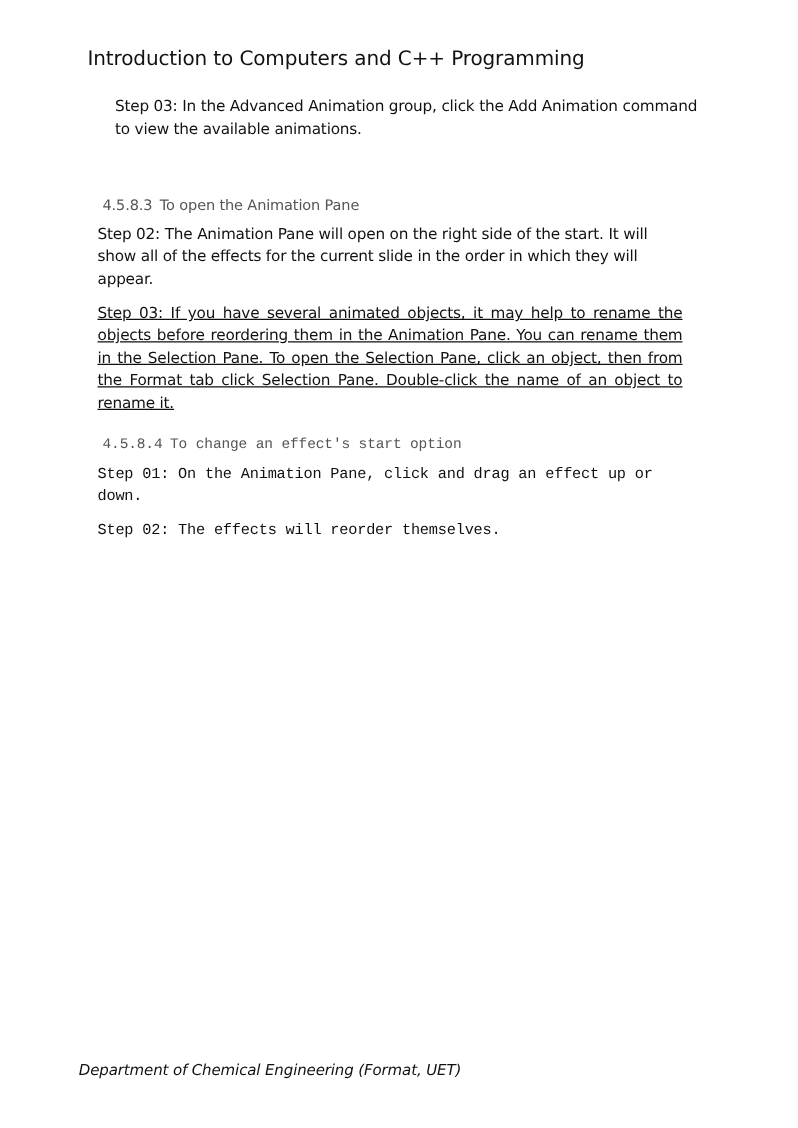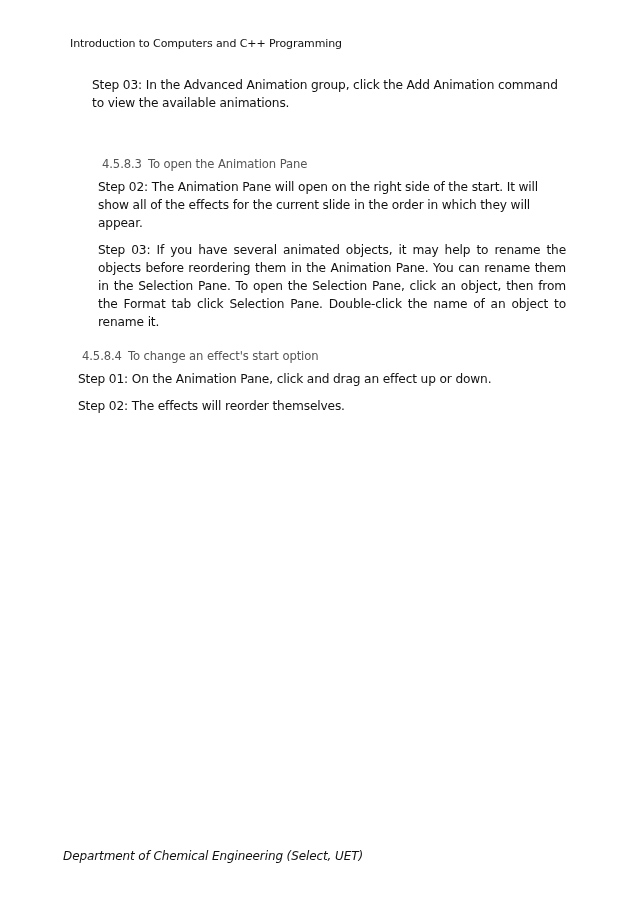--- a/index.html
+++ b/index.html
@@ -19,7 +19,7 @@
       position: absolute;
       left: 70px;
       top: 37px;
-      font-size: 11px;
+      font-size: 16px;
       color: #111;
       letter-spacing: -0.1px;
     }

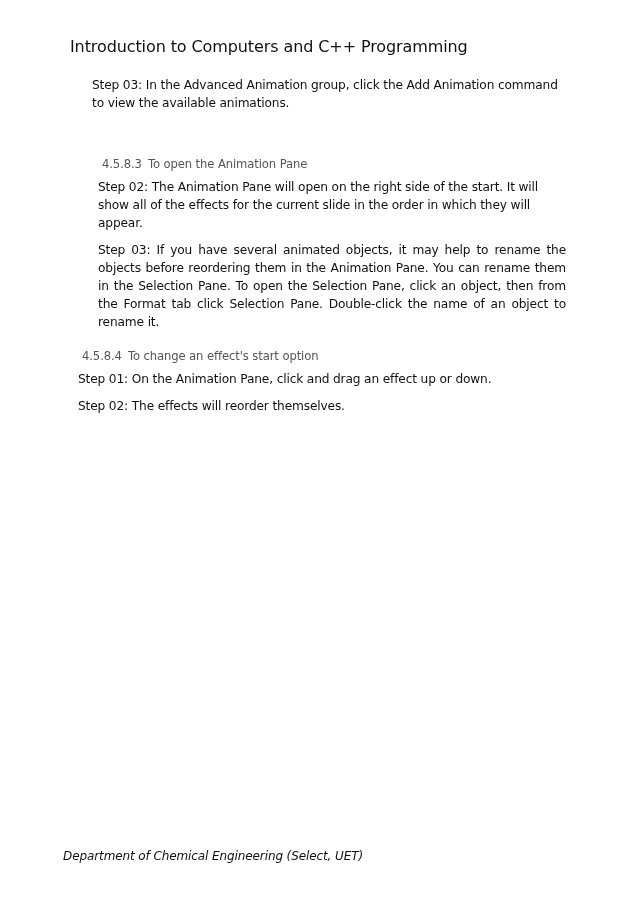--- a/index.html
+++ b/index.html
@@ -50,7 +50,7 @@
       margin-right: 6px;
     }
     #sec1 { position: absolute; top: 0; left: 14px; width: 468px; }
-    #sec2 { position: absolute; top: 79px; left: 0; width: 468px; margin-left: 20px; }
+    #sec2 { position: absolute; top: 79px; left: 0; width: 468px; }
     #sec3 { position: absolute; top: 271px; left: 0; width: 468px; }
     .page-footer {
       position: absolute;

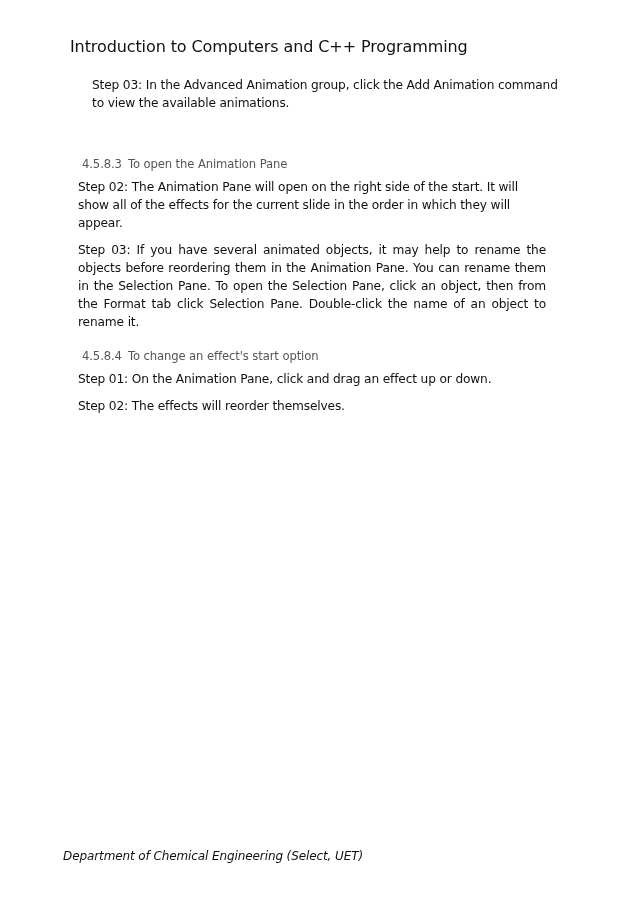--- a/index.html
+++ b/index.html
@@ -38,6 +38,7 @@
     }
     .para.justify {
       text-align: justify;
+      text-decoration: underline;
     }
     .subheading {
       font-size: 11.6px;

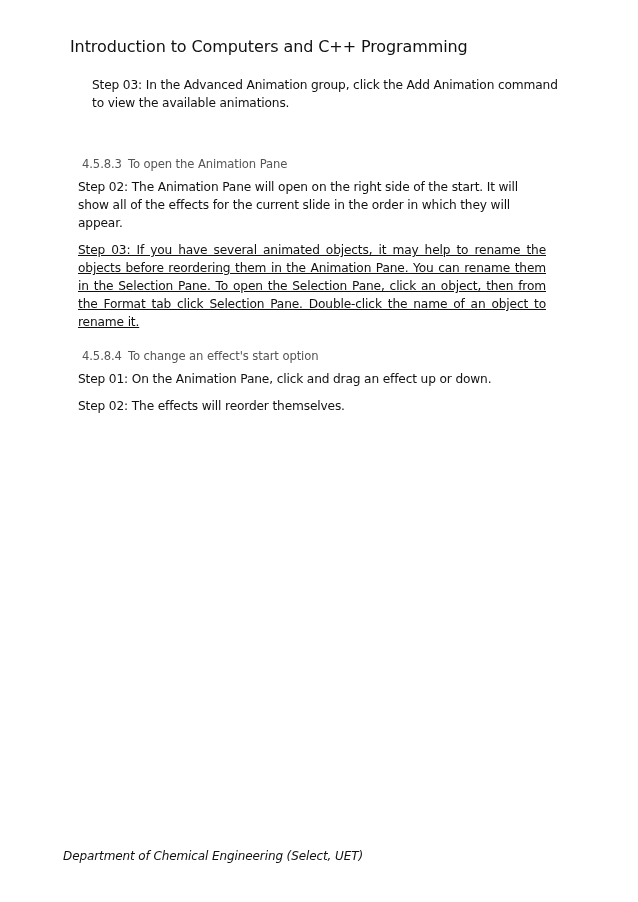--- a/index.html
+++ b/index.html
@@ -52,7 +52,7 @@
     }
     #sec1 { position: absolute; top: 0; left: 14px; width: 468px; }
     #sec2 { position: absolute; top: 79px; left: 0; width: 468px; }
-    #sec3 { position: absolute; top: 271px; left: 0; width: 468px; }
+    #sec3 { position: absolute; top: 271px; left: 0; width: 468px; font-family: Liberation Mono, monospace; }
     .page-footer {
       position: absolute;
       left: 63px;

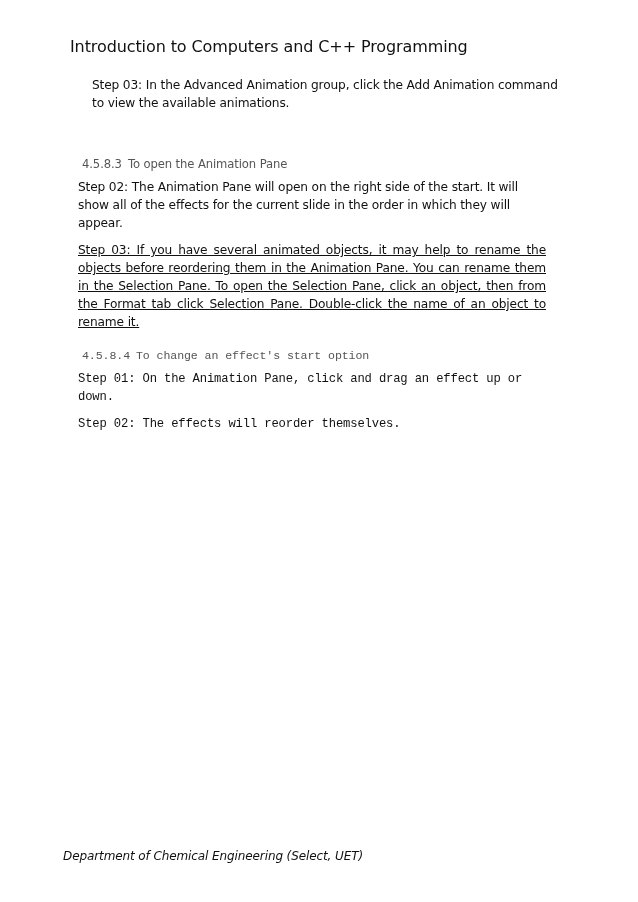--- a/index.html
+++ b/index.html
@@ -92,6 +92,6 @@
 
 </div>
 
-<div class="page-footer">Department of Chemical Engineering (Select, UET)</div>
+<div class="page-footer">Department of Chemical Engineering (Format, UET)</div>
 
 </body></html>

